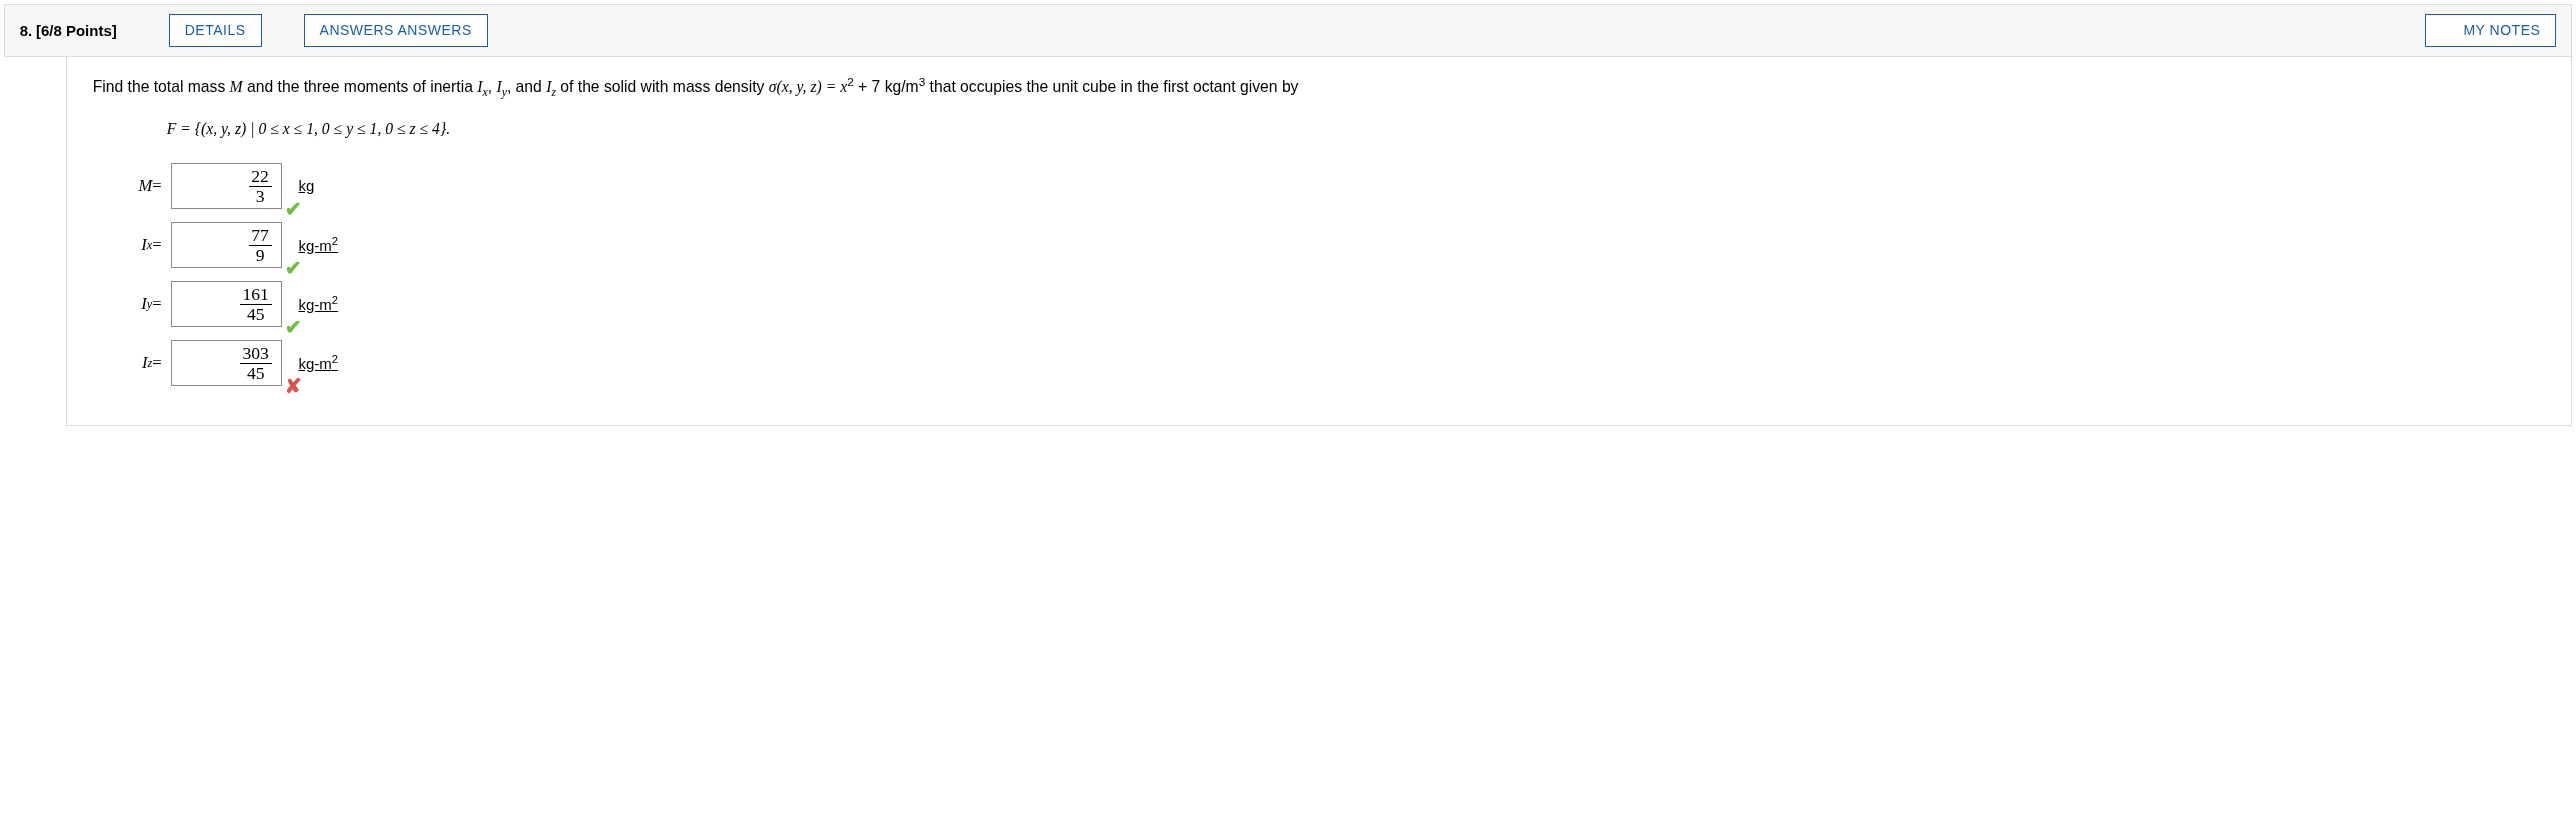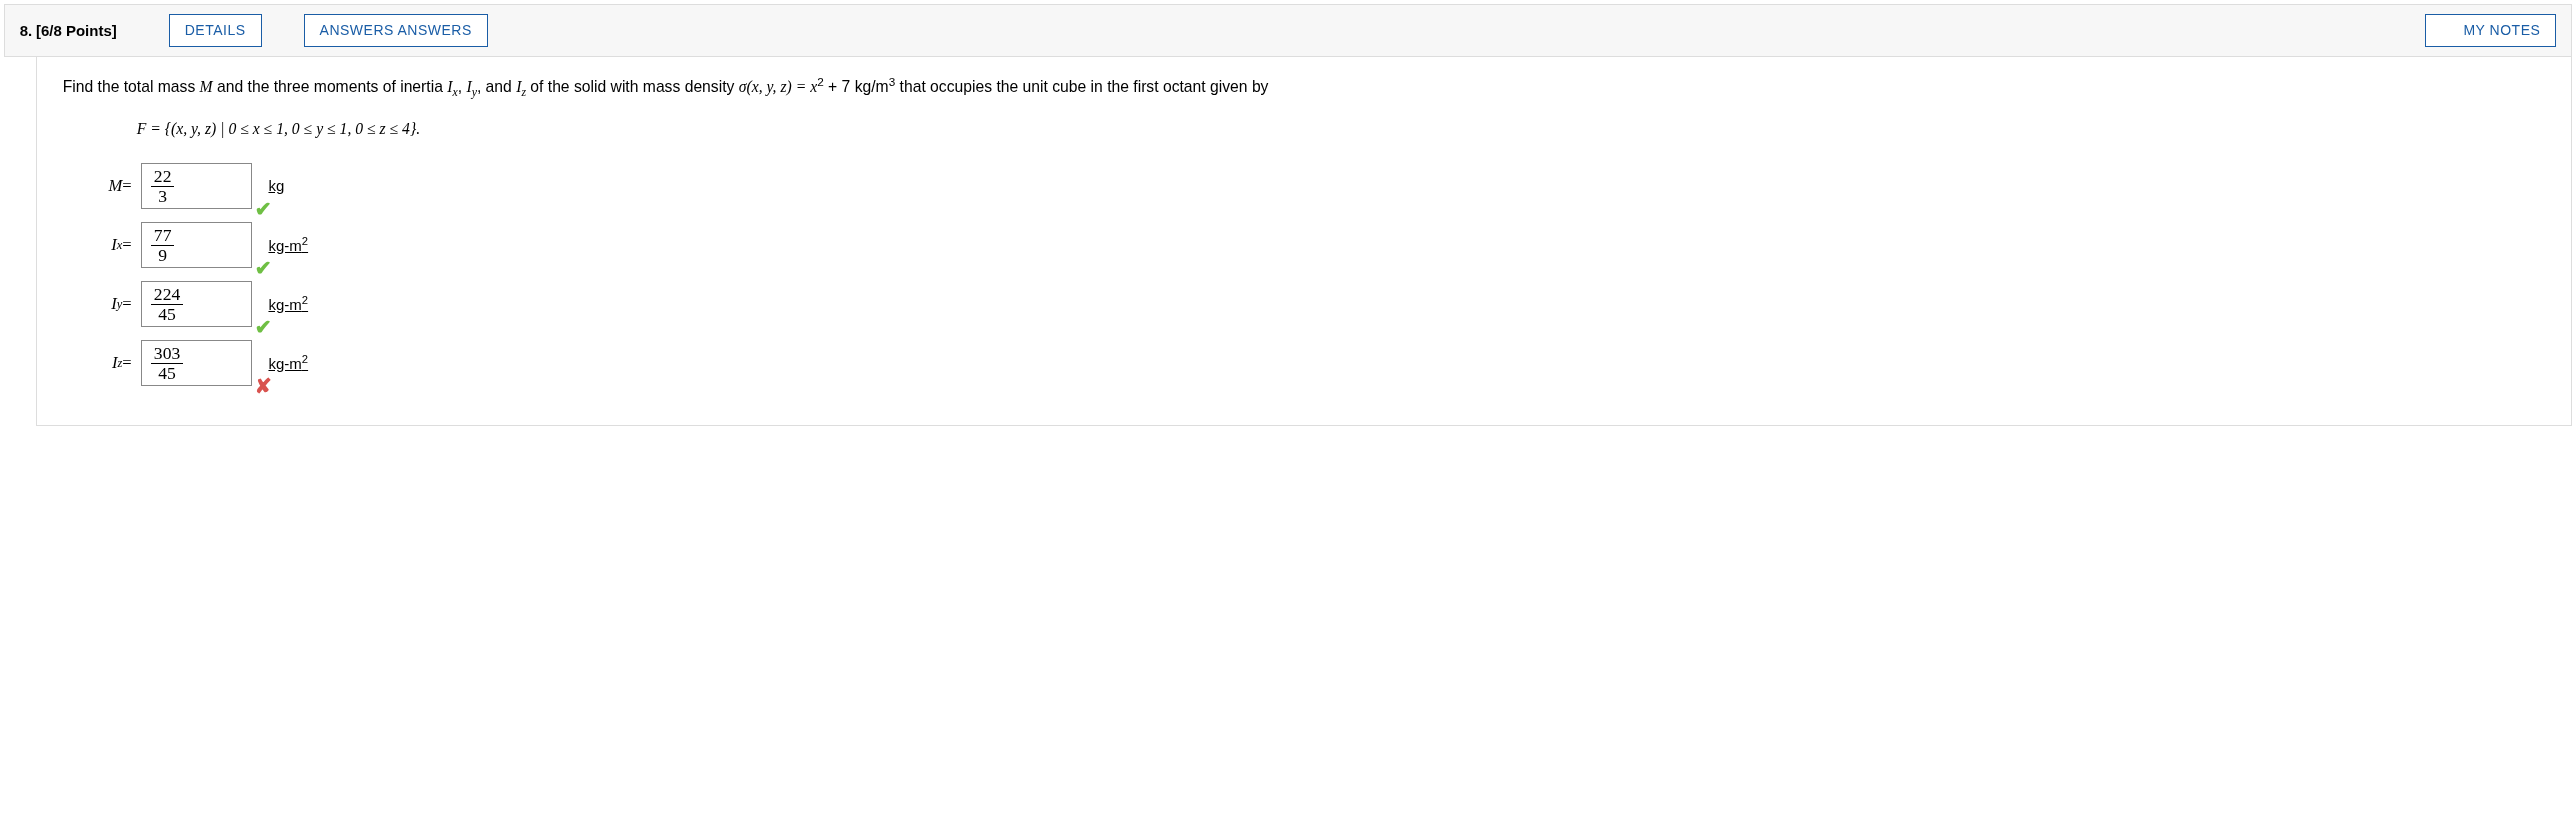--- a/index.html
+++ b/index.html
@@ -38,7 +38,7 @@
   .content {
     border: 0.9px solid #ddd;
     border-top: none;
-    margin-left: 32px;
+    margin-left: 62px;
     padding: 16.6px 26px 26px 26px;
     font-size: 15.7px;
     line-height: 1.5;

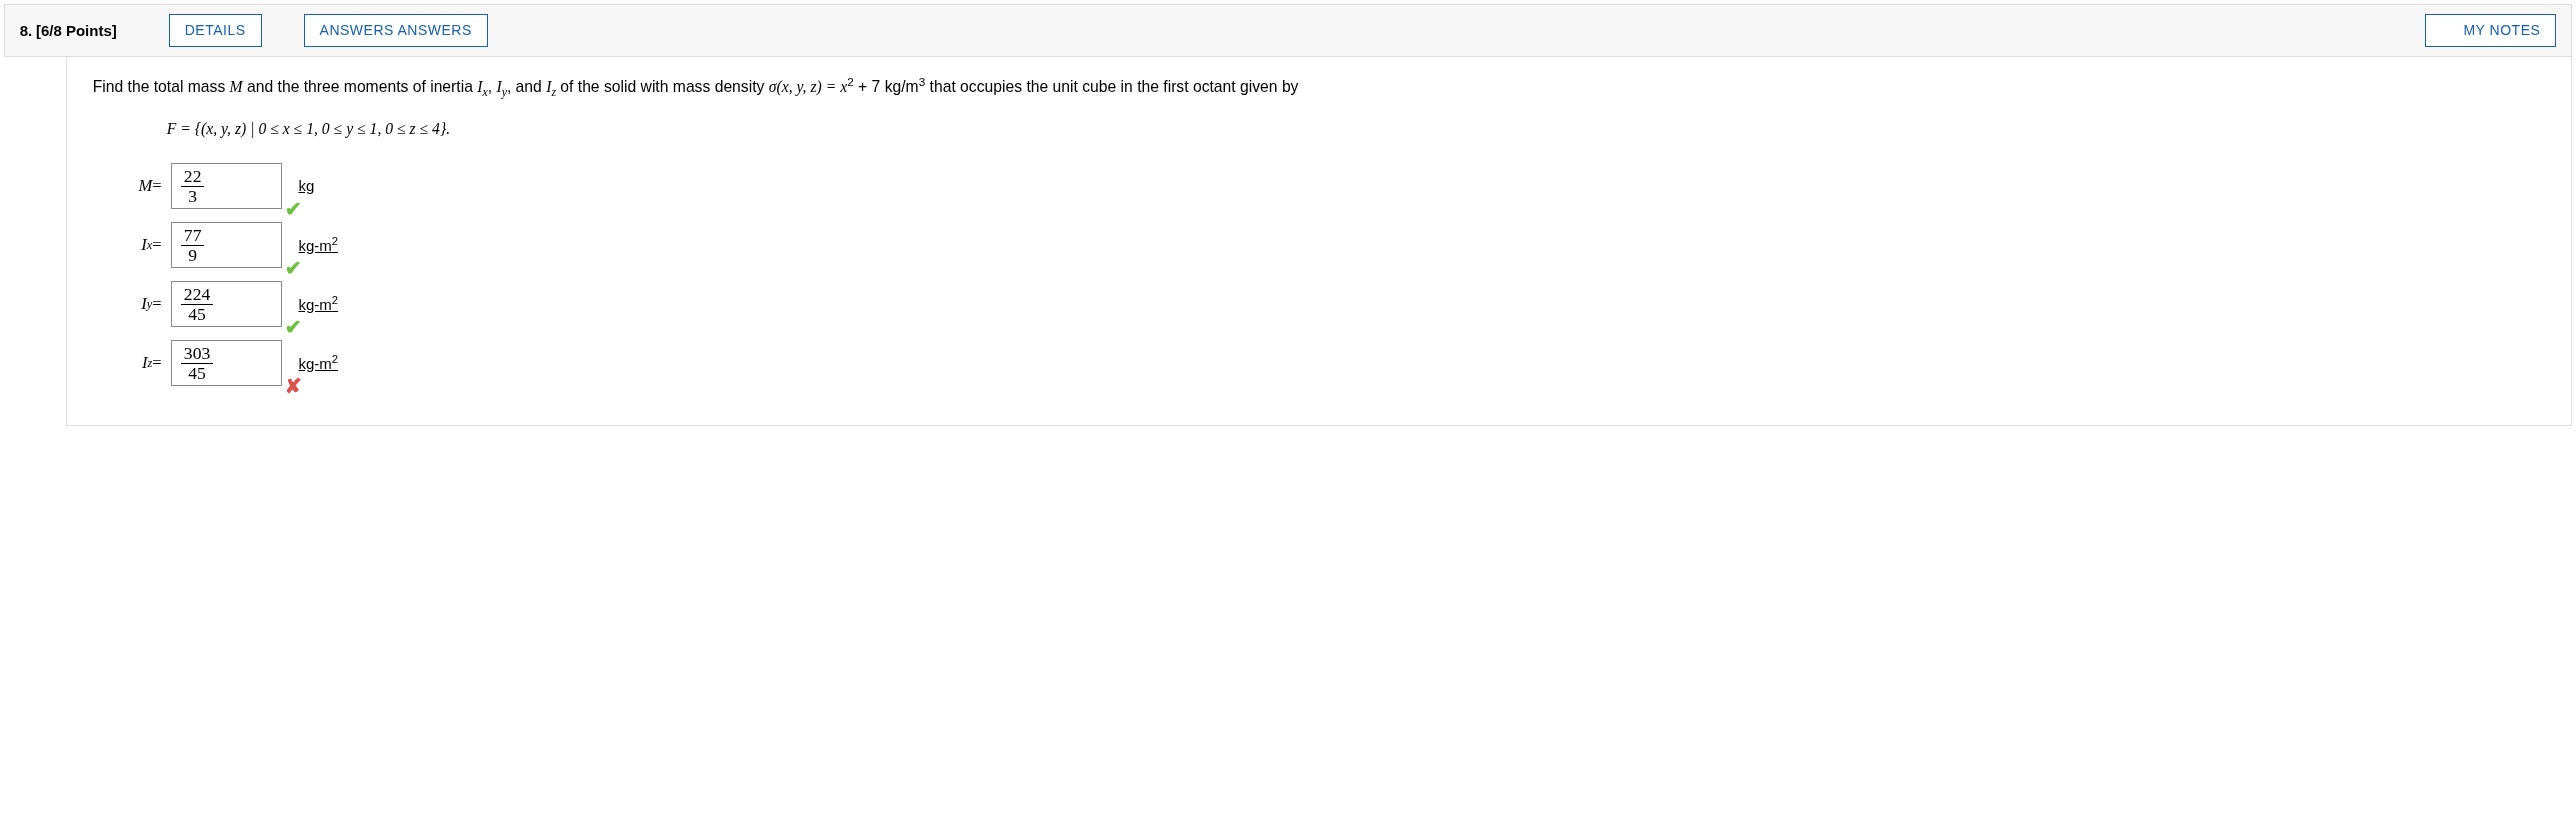--- a/index.html
+++ b/index.html
@@ -75,7 +75,7 @@
     height: 46px;
     display: inline-flex;
     align-items: center;
-    justify-content: flex-start;
+    justify-content: flex-end;
     padding: 3.7px 9.2px;
     font-family: 'Times New Roman', serif;
     font-size: 17.6px;

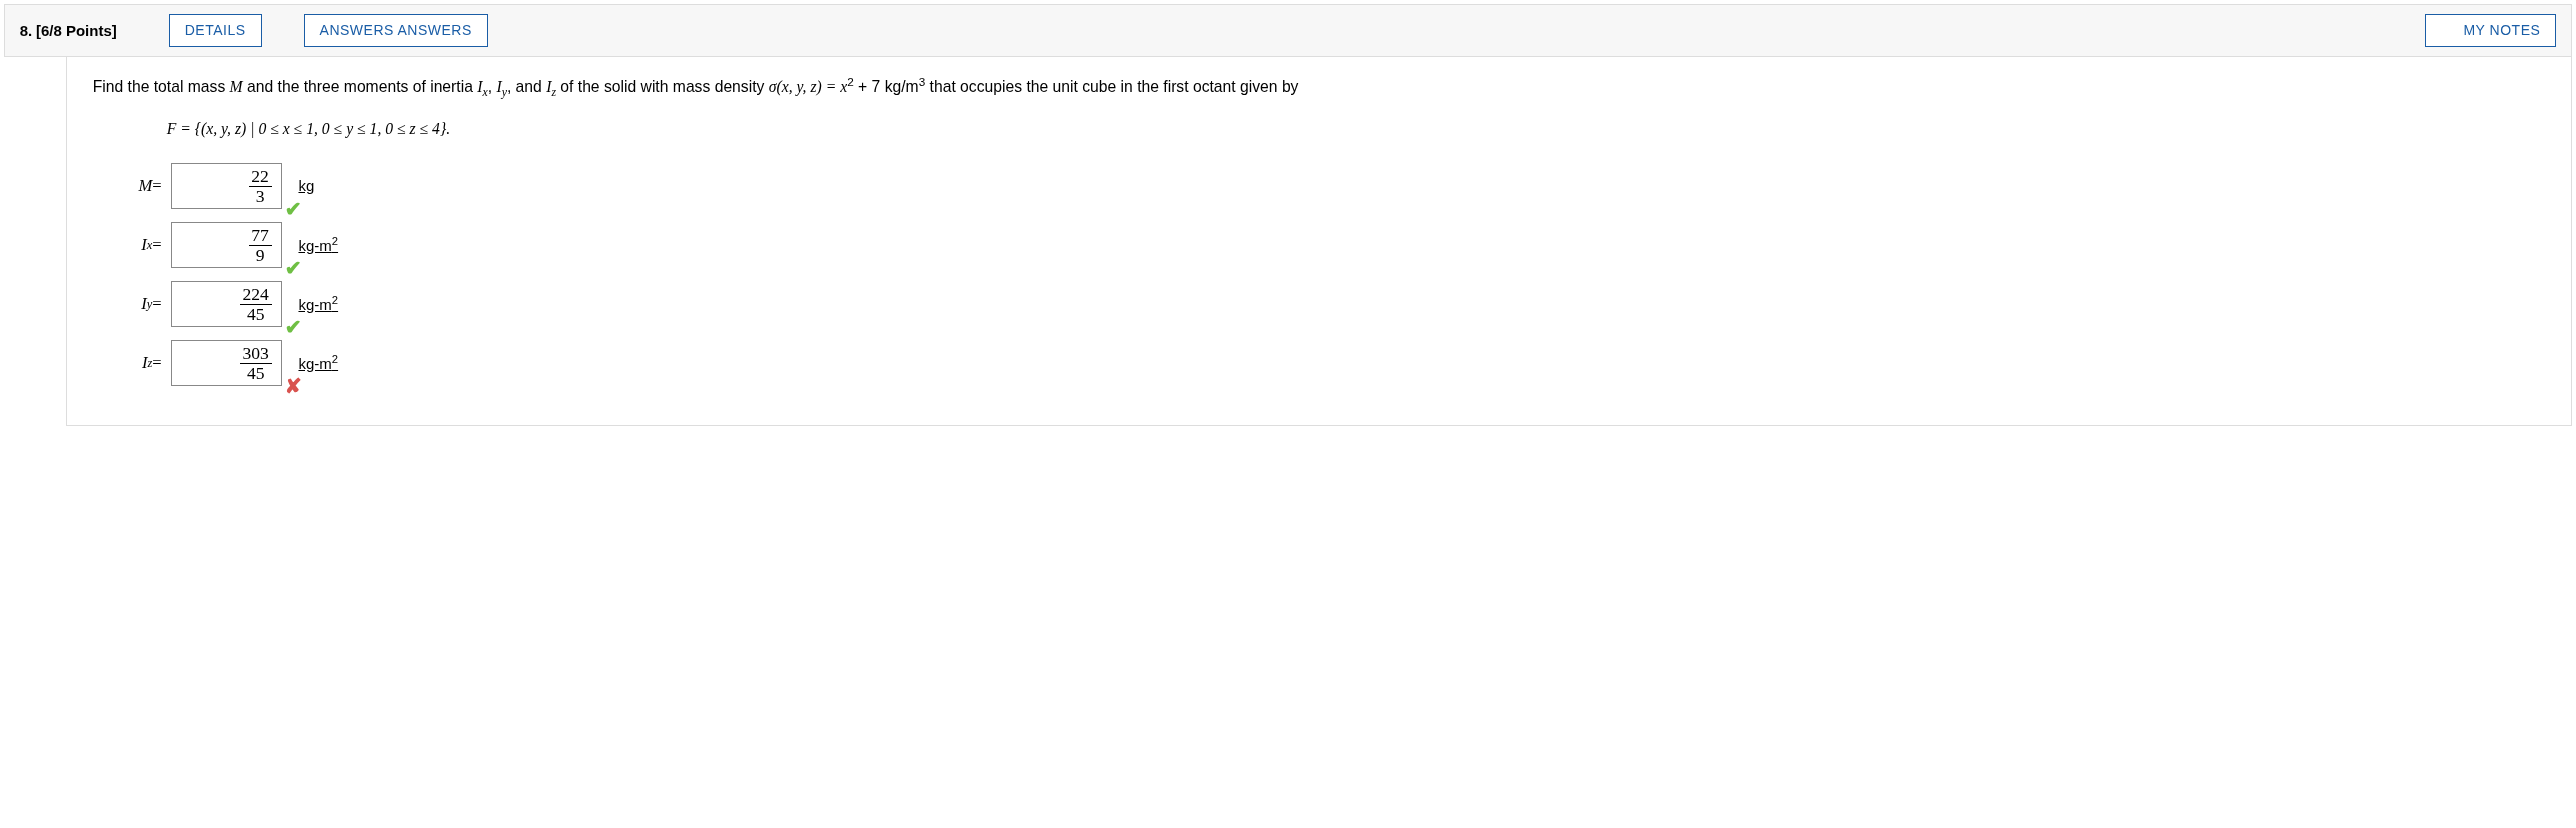--- a/index.html
+++ b/index.html
@@ -160,7 +160,7 @@
     </span>
     <span class="input-box">
       <span class="frac">
-        <span class="num">224</span>
+        <span class="num">161</span>
         <span class="den">45</span>
       </span>
     </span>

